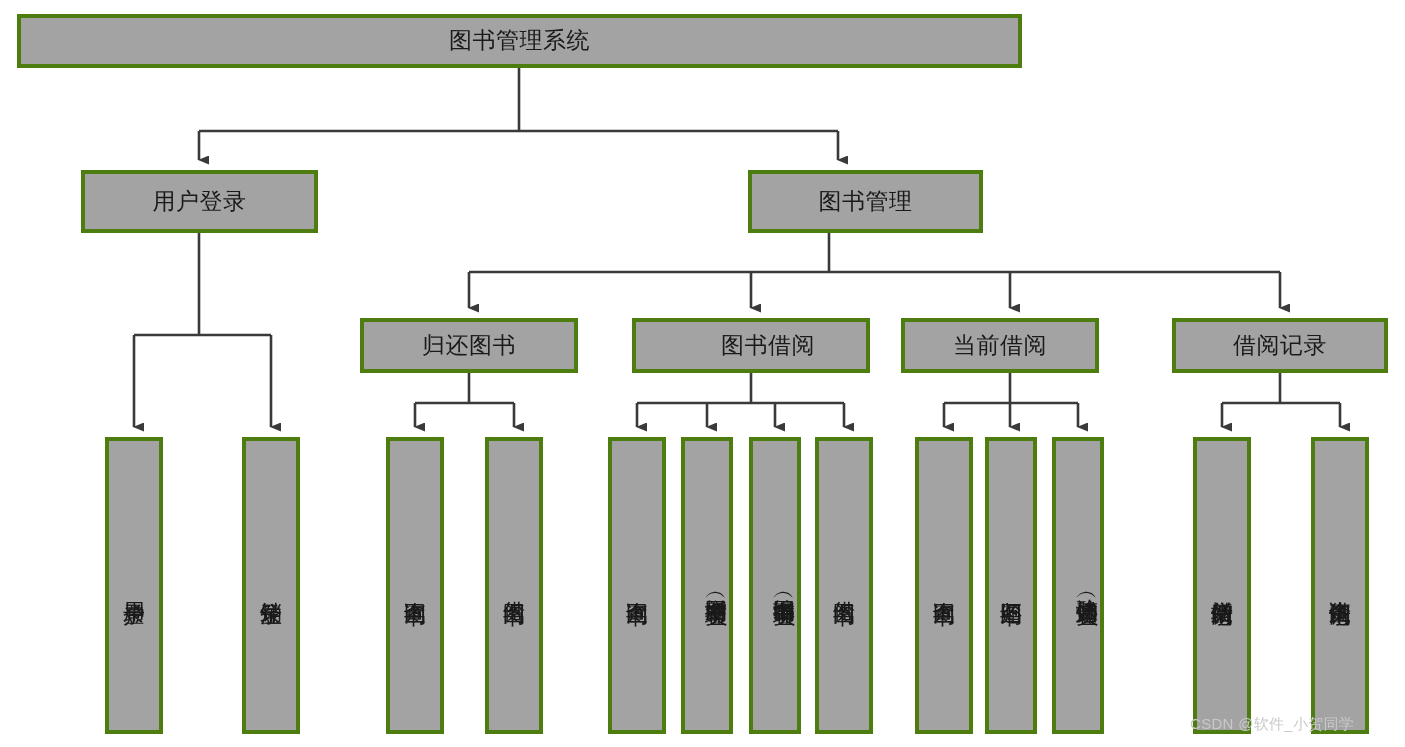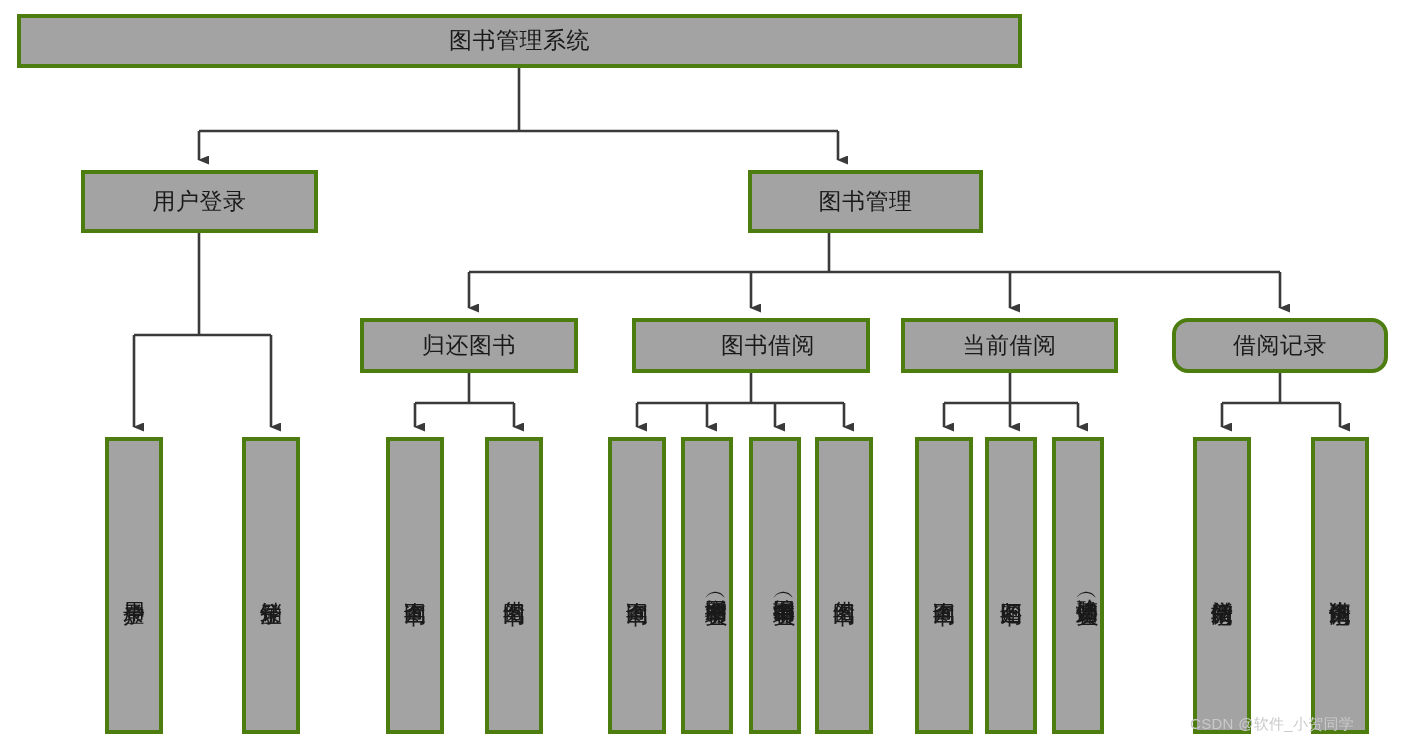--- a/index.html
+++ b/index.html
@@ -134,7 +134,7 @@
   <div class="node node-h" style="left:632px; top:318px; width:238px; height:55px;padding-left:34px;">
     <span>图书借阅</span>
   </div>
-  <div class="node node-h" style="left:901px; top:318px; width:217px; height:55px;">
+  <div class="node node-h" style="left:901px; top:318px; width:198px; height:55px;">
     <span>当前借阅</span>
   </div>
   <div class="node node-h" style="left:1172px; top:318px; width:216px; height:55px;border-radius:16px;">

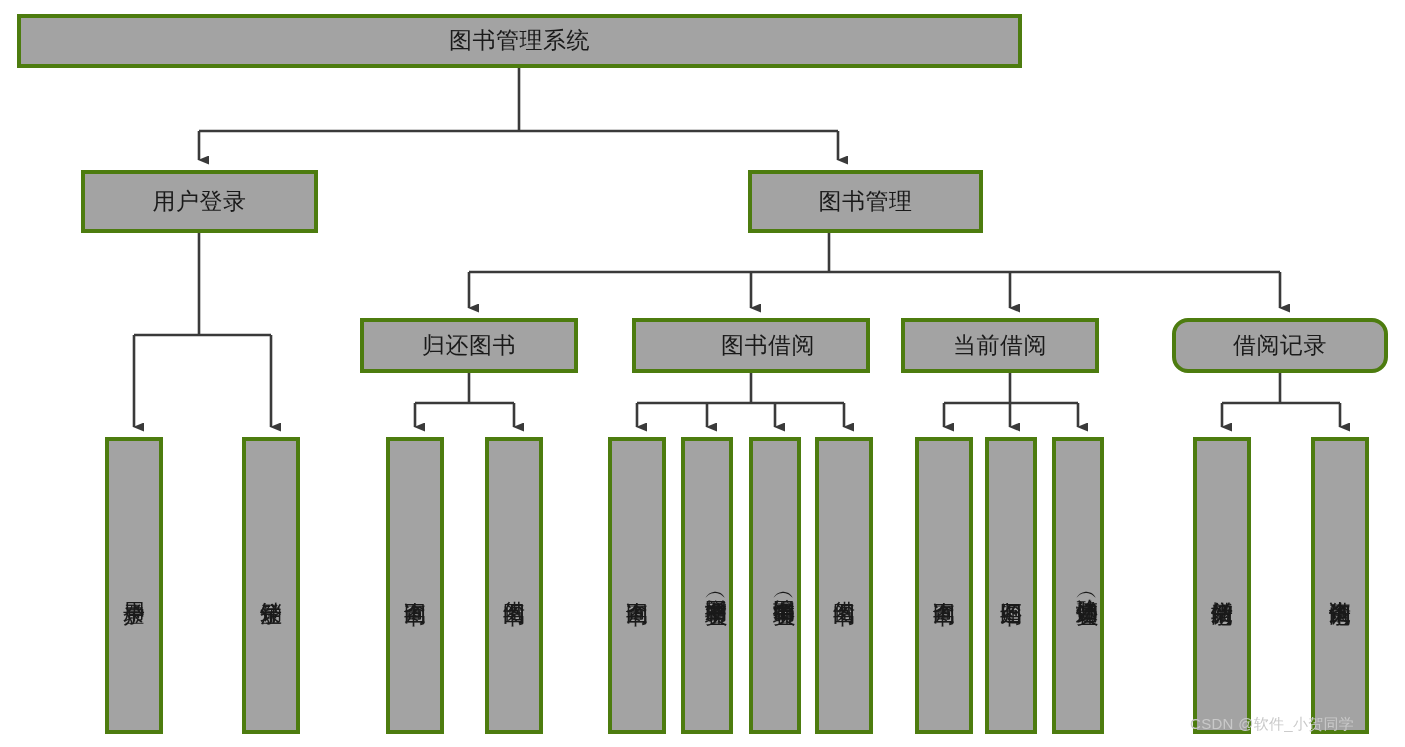--- a/index.html
+++ b/index.html
@@ -137,7 +137,7 @@
   <div class="node node-h" style="left:901px; top:318px; width:198px; height:55px;">
     <span>当前借阅</span>
   </div>
-  <div class="node node-h" style="left:1172px; top:318px; width:216px; height:55px;border-radius:16px;">
+  <div class="node node-h" style="left:1172px; top:318px; width:216px; height:55px;">
     <span>借阅记录</span>
   </div>
 

